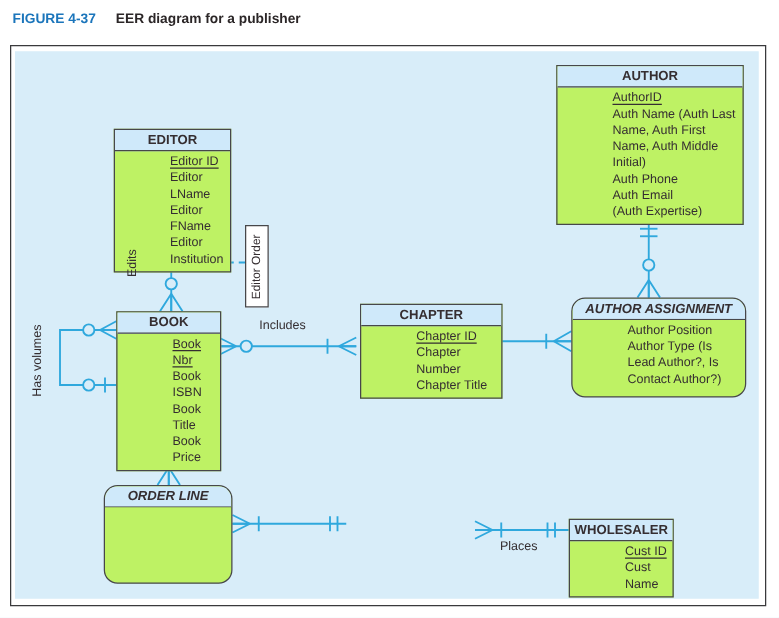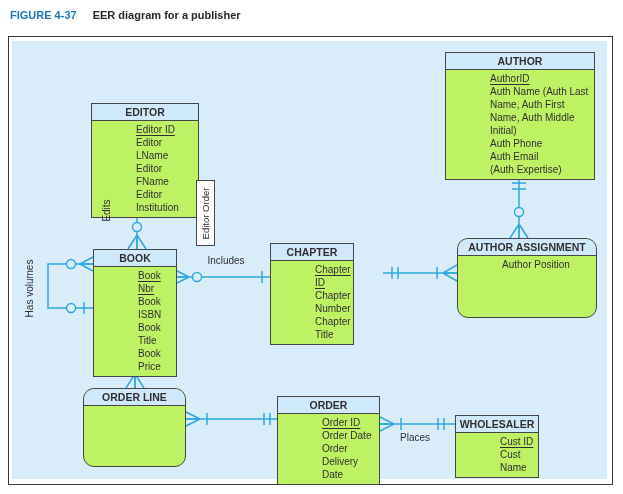--- a/index.html
+++ b/index.html
@@ -25,7 +25,7 @@
   .round{border-radius:11px;overflow:hidden;}
   .round .hd{border-radius:9px 9px 0 0;}
 
-  #editor{left:91px;top:103px;width:108px;min-height:74px;}
+  #editor{left:91px;top:103px;width:94px;min-height:74px;}
   #author{left:445px;top:52px;width:150px;min-height:120px;}
   #book{left:93px;top:249px;width:84px;min-height:80px;}
   #chapter{left:270px;top:243px;width:84px;min-height:57px;}

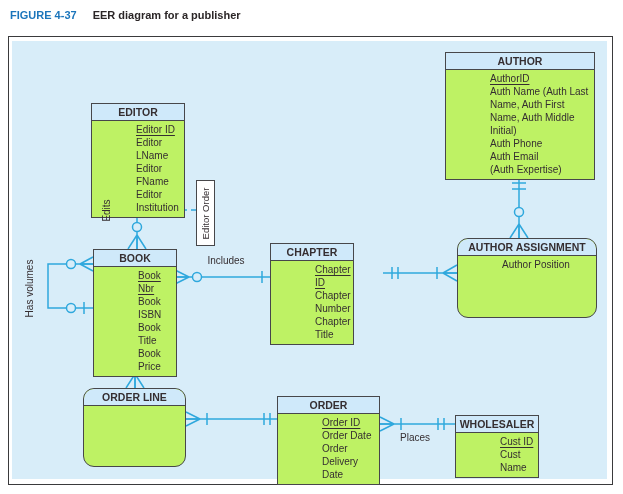--- a/index.html
+++ b/index.html
@@ -28,7 +28,7 @@
   #editor{left:91px;top:103px;width:94px;min-height:74px;}
   #author{left:445px;top:52px;width:150px;min-height:120px;}
   #book{left:93px;top:249px;width:84px;min-height:80px;}
-  #chapter{left:270px;top:243px;width:84px;min-height:57px;}
+  #chapter{left:288px;top:243px;width:114px;min-height:57px;}
   #aa{left:457px;top:238px;width:140px;min-height:80px;}
   #orderline{left:83px;top:388px;width:103px;min-height:79px;}
   #order{left:277px;top:396px;width:103px;min-height:63px;}

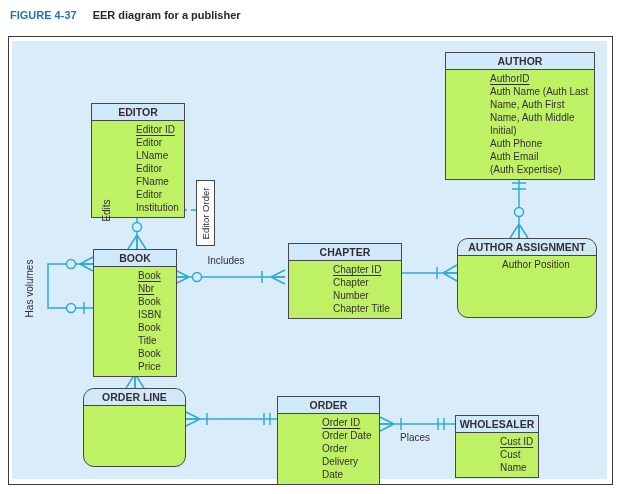--- a/index.html
+++ b/index.html
@@ -23,7 +23,7 @@
   .row{white-space:normal;}
   .row.pk{text-decoration:underline;text-underline-offset:2px;}
   .round{border-radius:11px;overflow:hidden;}
-  .round .hd{border-radius:9px 9px 0 0;}
+  .round .hd{border-radius:9px 9px 0 0;font-style:italic;}
 
   #editor{left:91px;top:103px;width:94px;min-height:74px;}
   #author{left:445px;top:52px;width:150px;min-height:120px;}

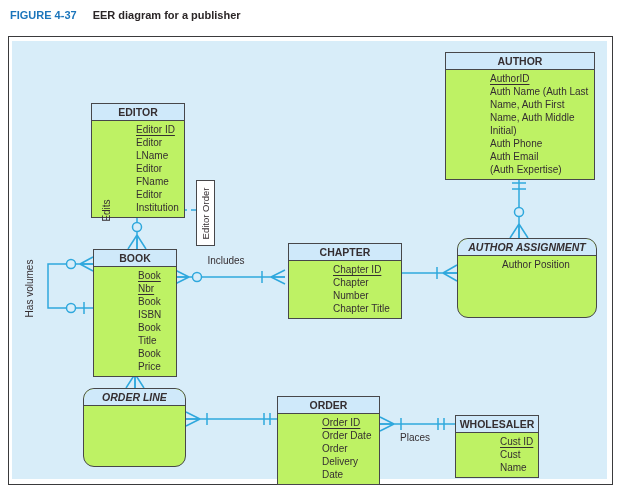--- a/index.html
+++ b/index.html
@@ -180,6 +180,7 @@
     <div class="hd">AUTHOR ASSIGNMENT</div>
     <div class="bd">
       <div class="row">Author Position</div>
+      <div class="row">Author Type (Is Lead Author?, Is Contact Author?)</div>
     </div>
   </div>
 

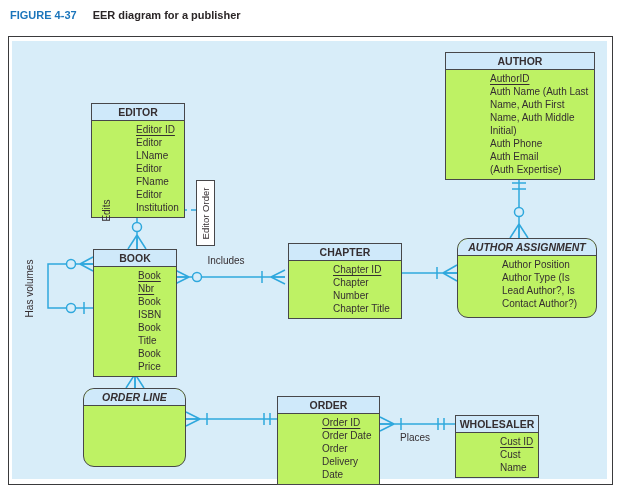--- a/index.html
+++ b/index.html
@@ -188,14 +188,6 @@
     <div class="hd">ORDER LINE</div>
   </div>
 
-  <div class="ent" id="order">
-    <div class="hd">ORDER</div>
-    <div class="bd">
-      <div class="row pk">Order ID</div>
-      <div class="row">Order Date</div>
-      <div class="row">Order Delivery Date</div>
-    </div>
-  </div>
 
   <div class="ent" id="wholesaler">
     <div class="hd">WHOLESALER</div>

